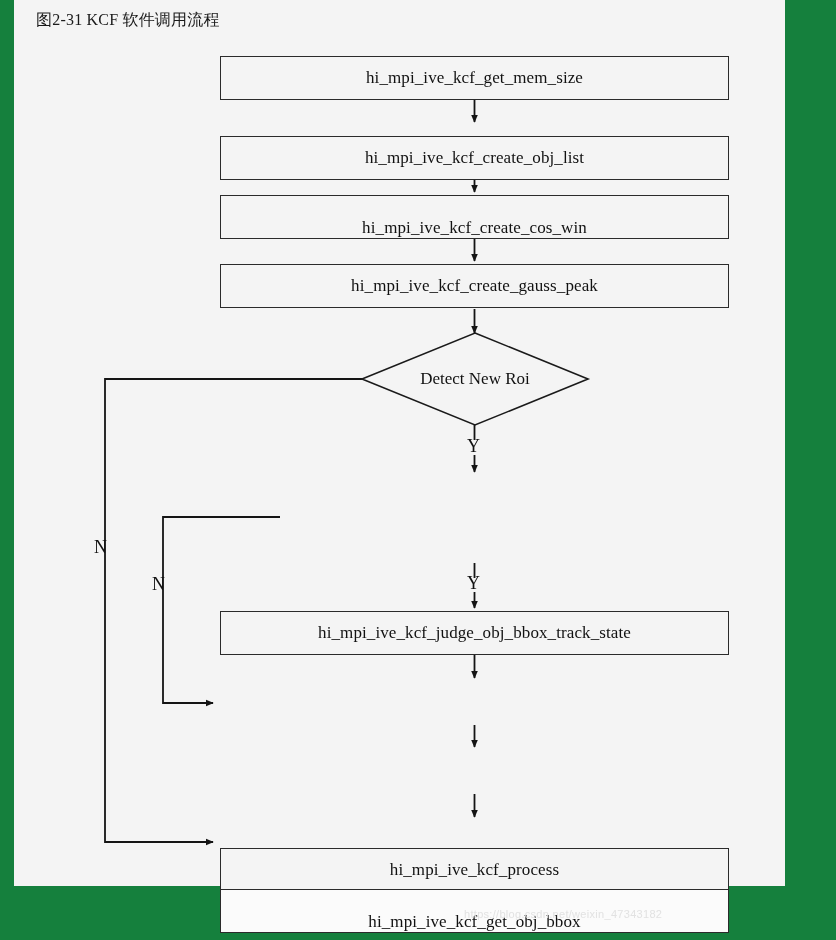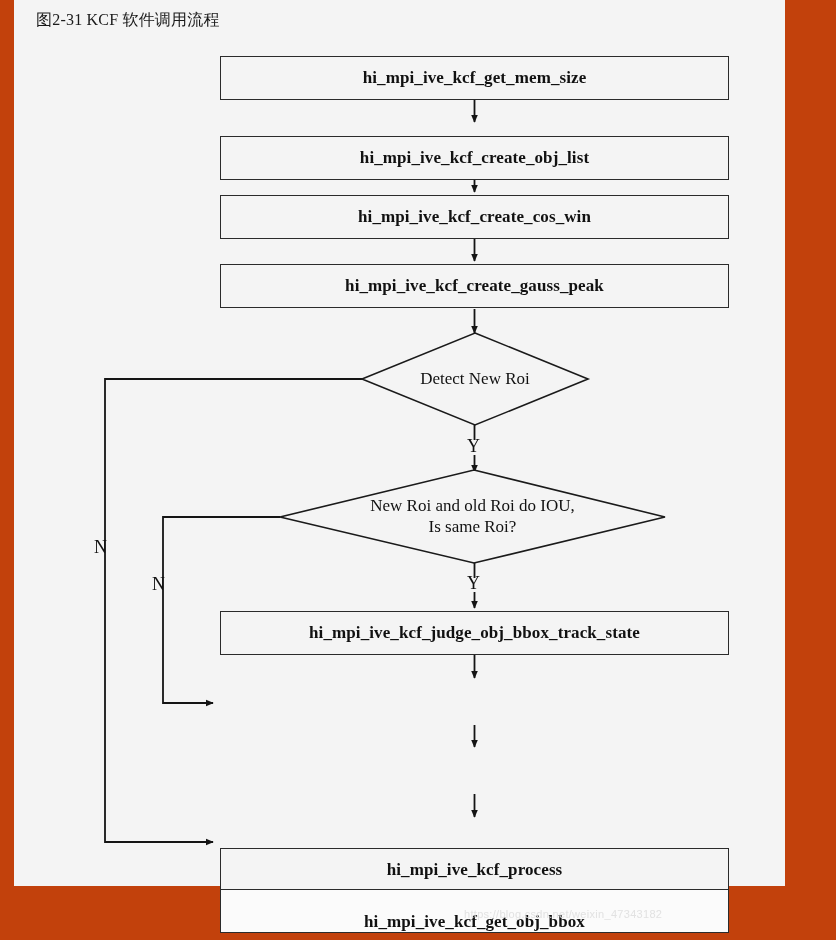--- a/index.html
+++ b/index.html
@@ -11,7 +11,7 @@
     position: relative;
     width: 836px;
     height: 940px;
-    background: #c2410c;
+    background: #15803d;
     font-family: "Liberation Serif", "DejaVu Serif", serif;
     overflow: hidden;
   }

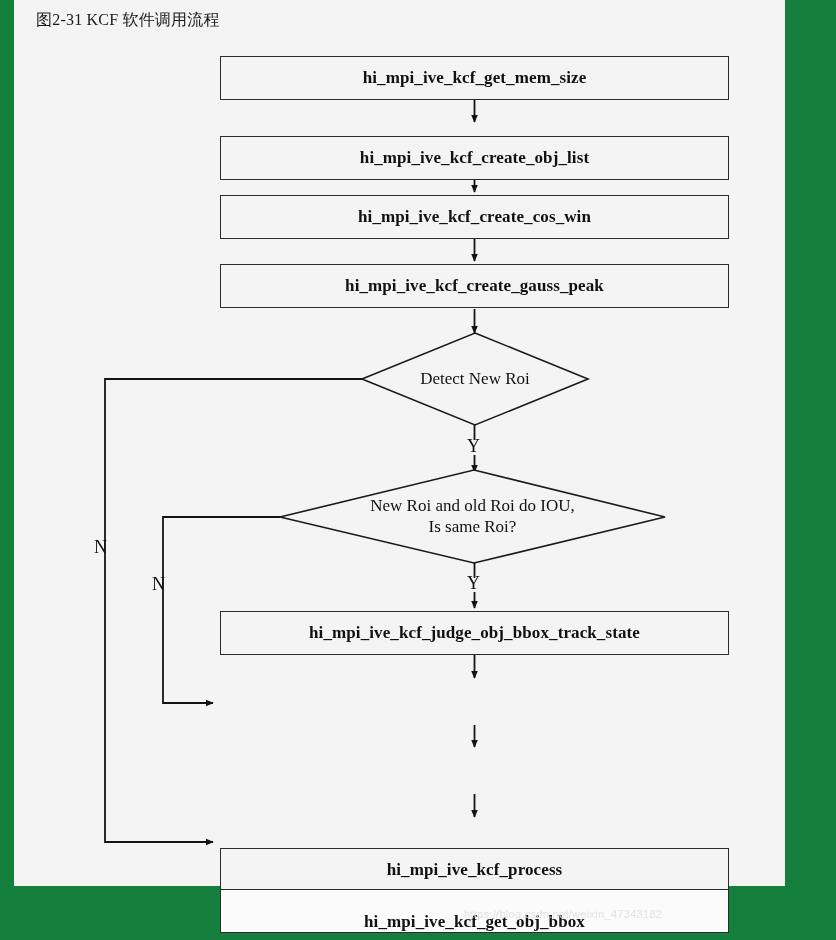--- a/index.html
+++ b/index.html
@@ -46,7 +46,6 @@
     font-size: 17px;
     color: #111111;
     letter-spacing: 0.1px;
-    font-weight: bold;
   }
   .node-box.last {
     background: #fbfbfb;

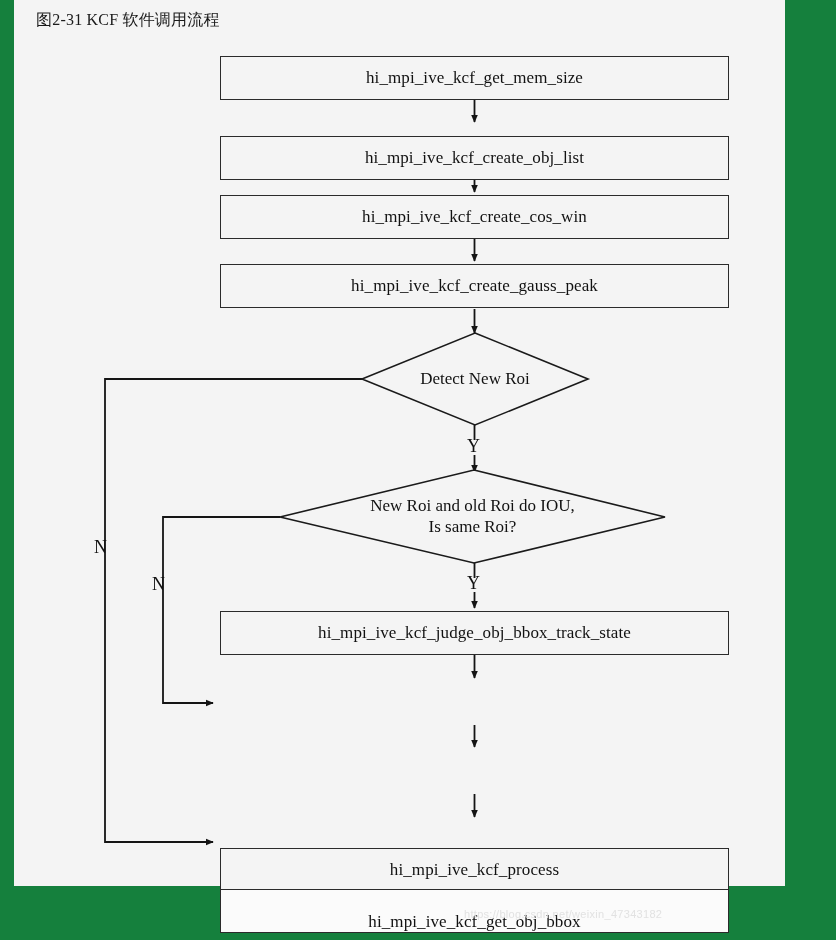--- a/index.html
+++ b/index.html
@@ -148,7 +148,7 @@
   <div class="node-box" style="top:136px;">
     <span>hi_mpi_ive_kcf_create_obj_list</span>
   </div>
-  <div class="node-box" style="top:195px;">
+  <div class="node-box" style="top:195px;align-items:flex-end;">
     <span>hi_mpi_ive_kcf_create_cos_win</span>
   </div>
   <div class="node-box" style="top:264px;">

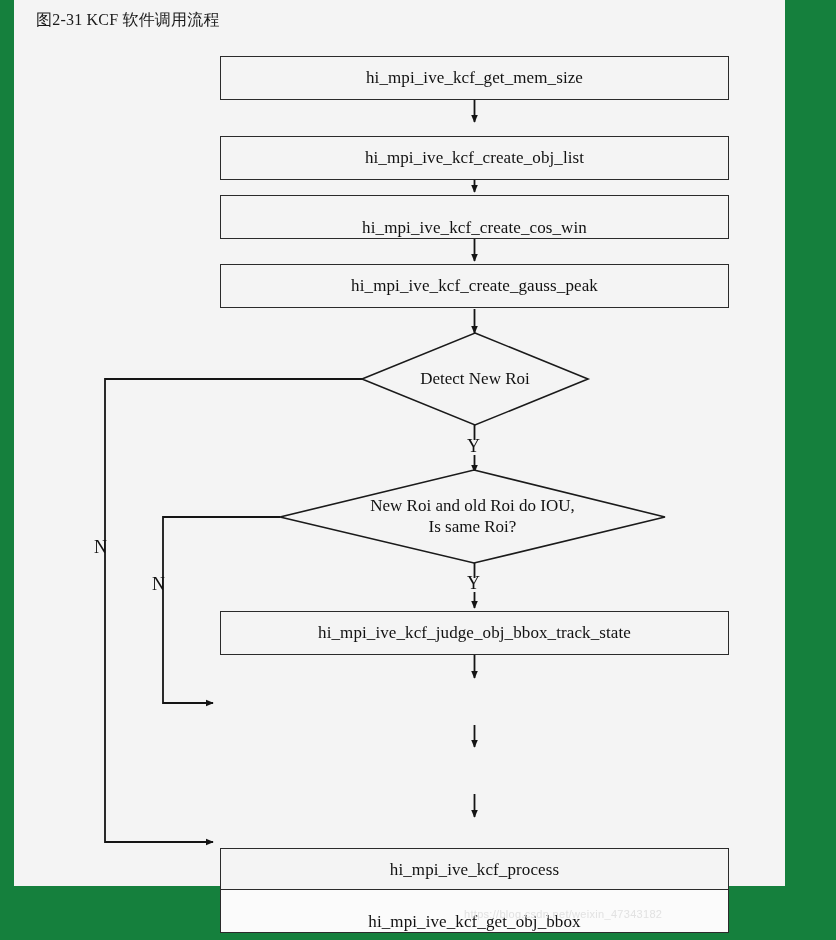--- a/index.html
+++ b/index.html
@@ -164,17 +164,6 @@
     </div>
   </div>
 
-  <div class="diamond-wrap" style="left:280px; top:470px; width:385px; height:93px;">
-    <svg width="385" height="93" viewBox="0 0 385 93">
-      <polygon points="194,0 385,47 194,93 0,47" fill="#f4f4f4" stroke="#1a1a1a" stroke-width="1.6"></polygon>
-    </svg>
-    <div class="diamond-label">
-      <div>
-        <div>New Roi and old Roi do IOU,</div>
-        <div>Is same Roi?</div>
-      </div>
-    </div>
-  </div>
 
   <div class="node-box" style="top:611px;justify-content:center;">
     <span>hi_mpi_ive_kcf_judge_obj_bbox_track_state</span>

